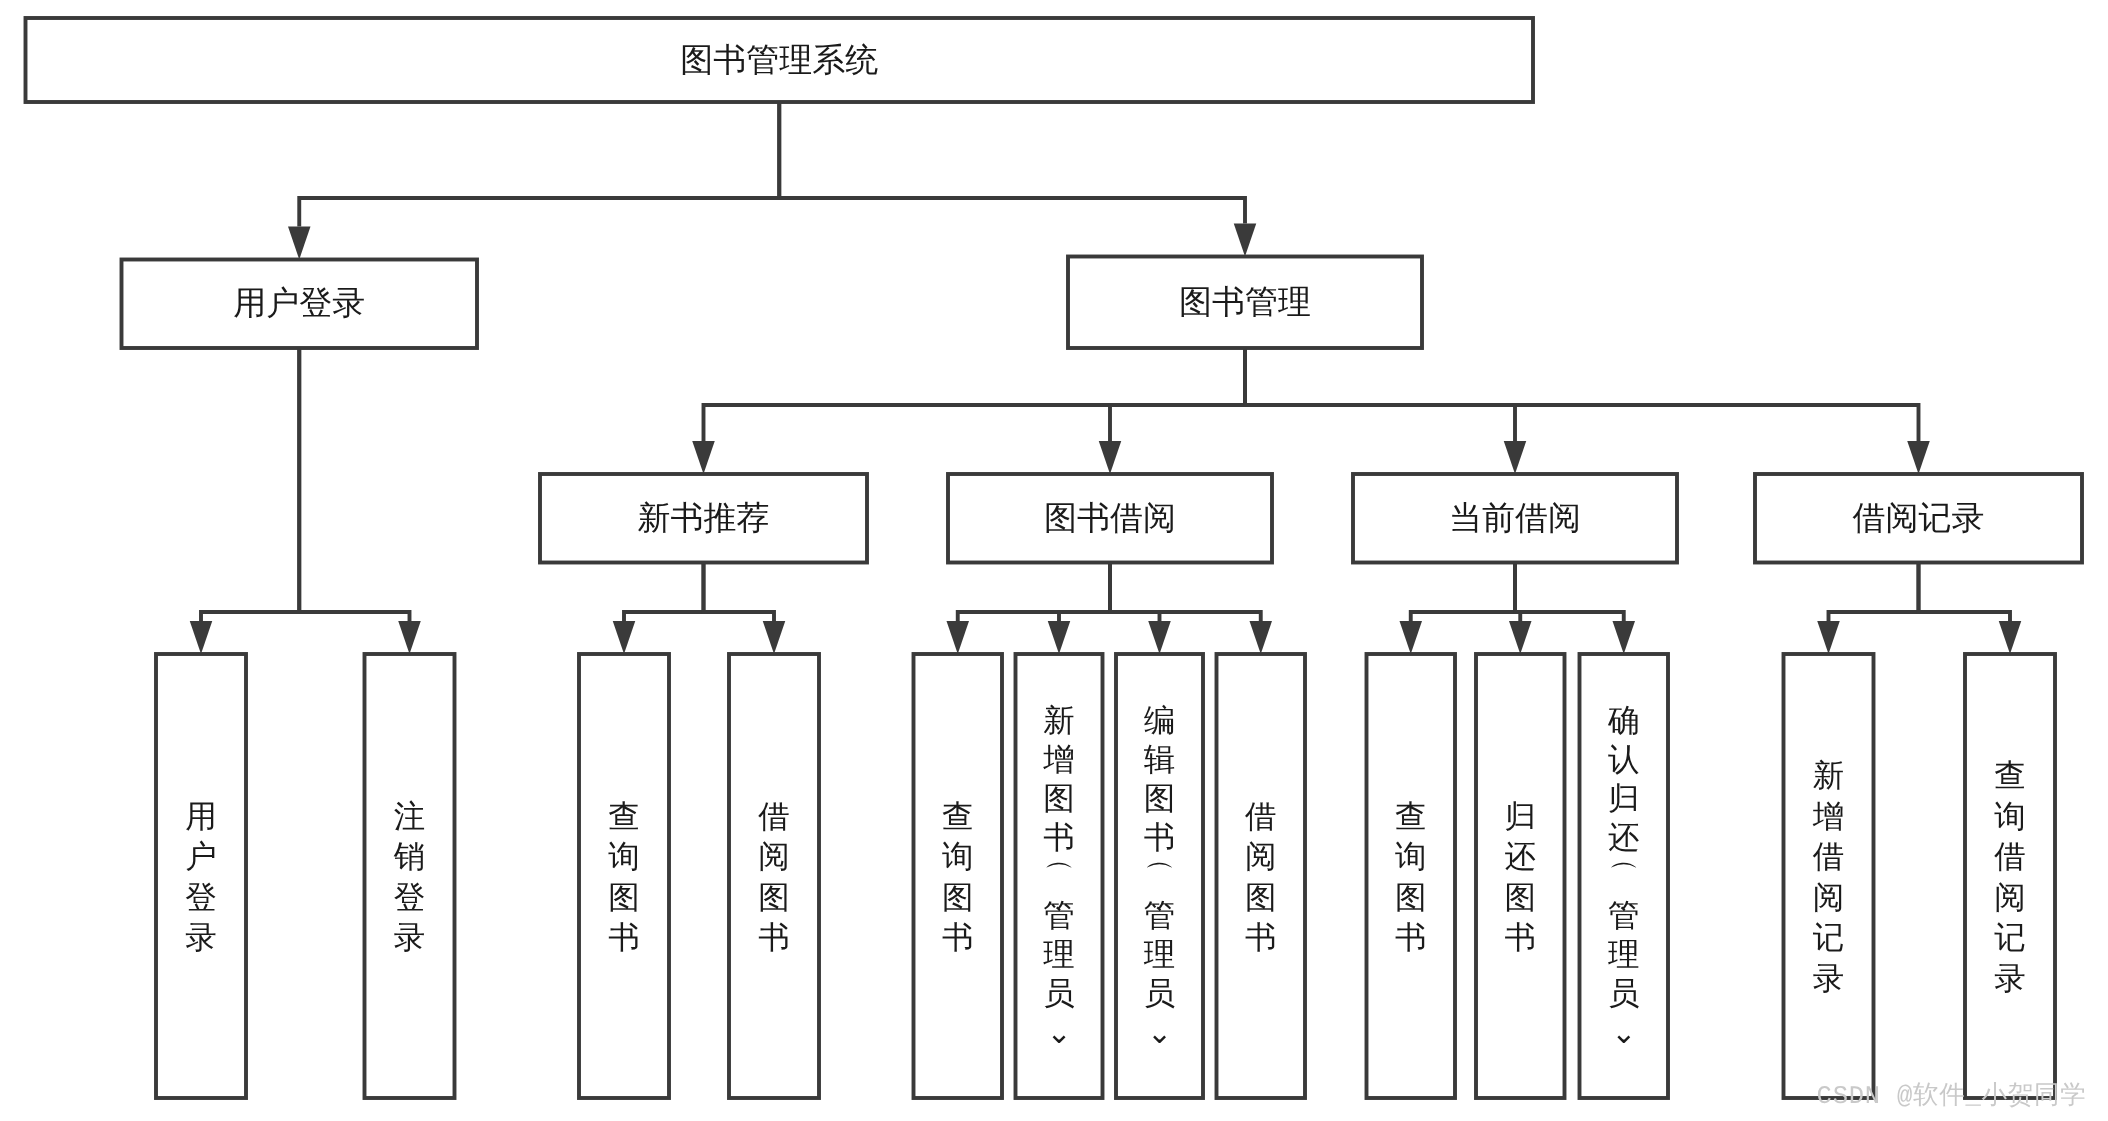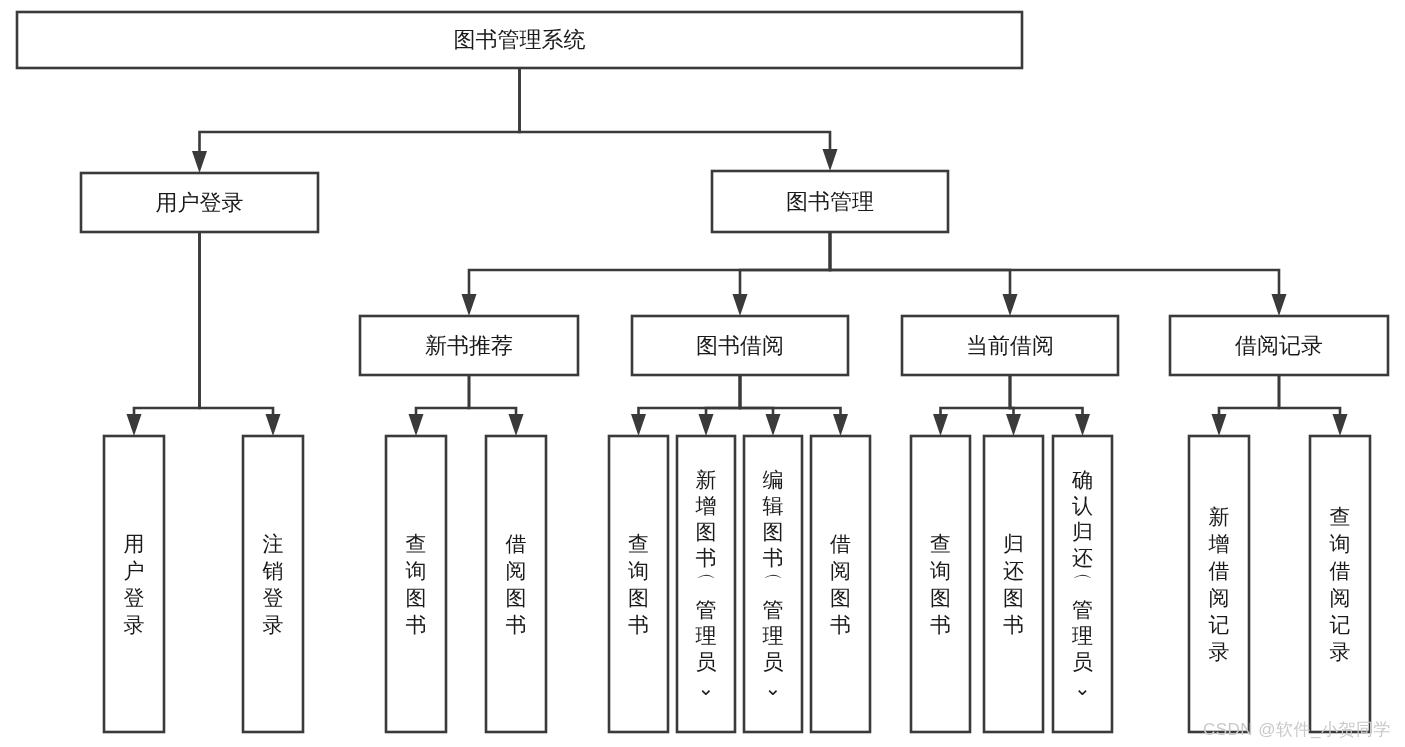--- a/index.html
+++ b/index.html
@@ -62,7 +62,7 @@
     bottom: 6px;
     color: #c9c9c9;
     font-size: 17px;
-    font-family: Liberation Sans, sans-serif;
+    font-family: Liberation Mono, monospace;
     letter-spacing: 0.5px;
     user-select: none;
   }

